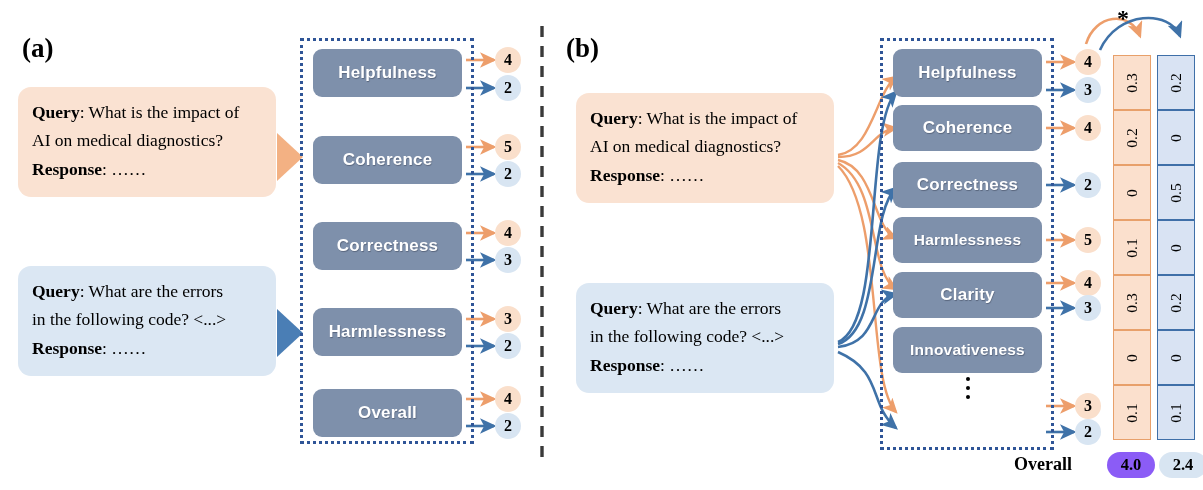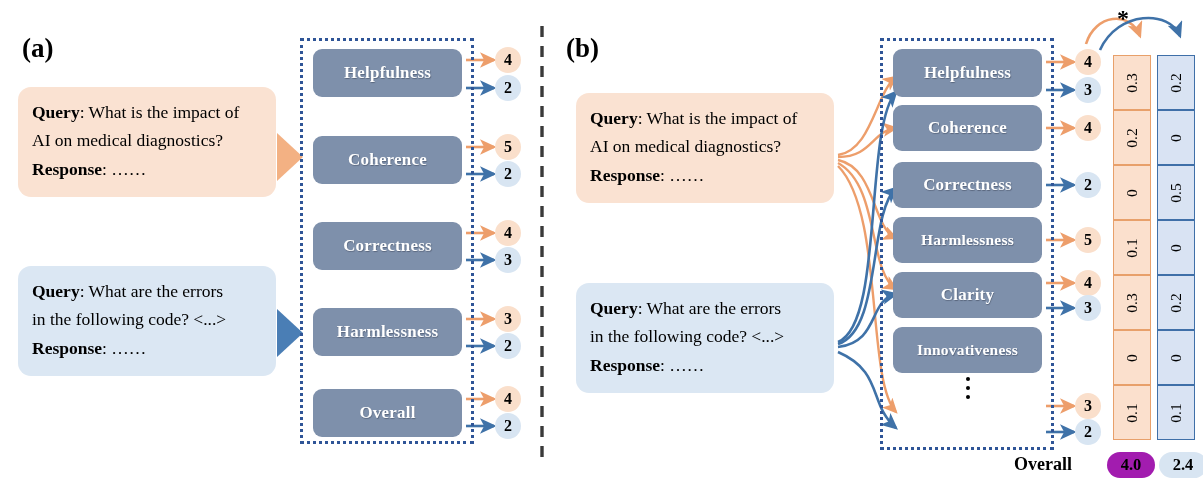--- a/index.html
+++ b/index.html
@@ -33,7 +33,7 @@
     position:absolute;box-sizing:border-box;
     background:#7e90ab;border-radius:9px;
     display:flex;align-items:center;justify-content:center;
-    color:#fff;font-family:Liberation Serif, serif;
+    color:#fff;font-family:Liberation Sans, sans-serif;
     font-weight:bold;font-size:17px;
     text-shadow:0.6px 0.6px 0.8px rgba(60,70,90,.55);
     letter-spacing:.2px;

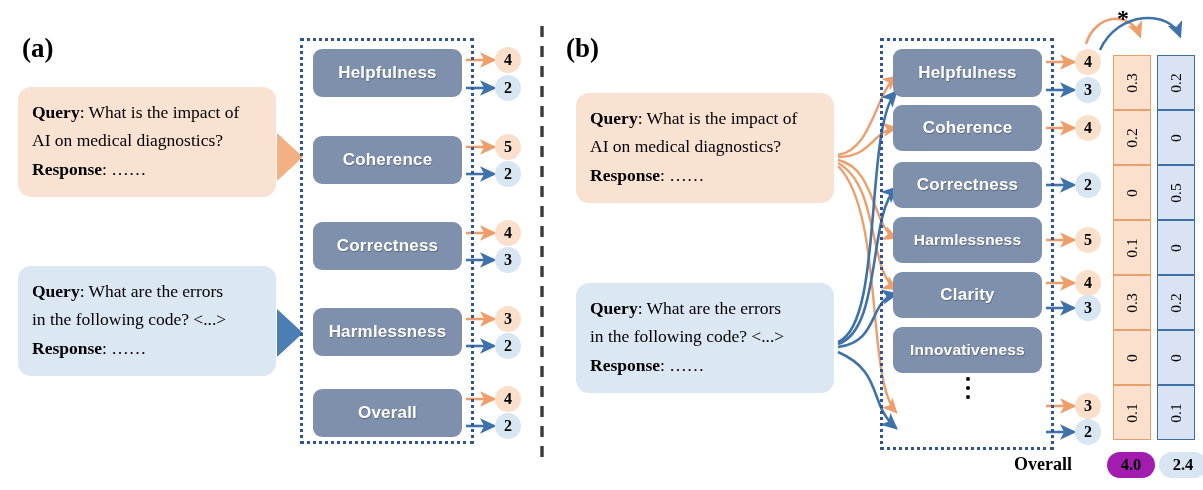--- a/index.html
+++ b/index.html
@@ -54,7 +54,7 @@
     display:flex;align-items:center;justify-content:center;
     font-family:"Liberation Serif",serif;font-weight:bold;font-size:16.5px;color:#000;
   }
-  .pill.orange{background:#a21caf;}
+  .pill.orange{background:#8b5cf6;}
   .pill.blue{background:#d8e5f2;}
 
   

